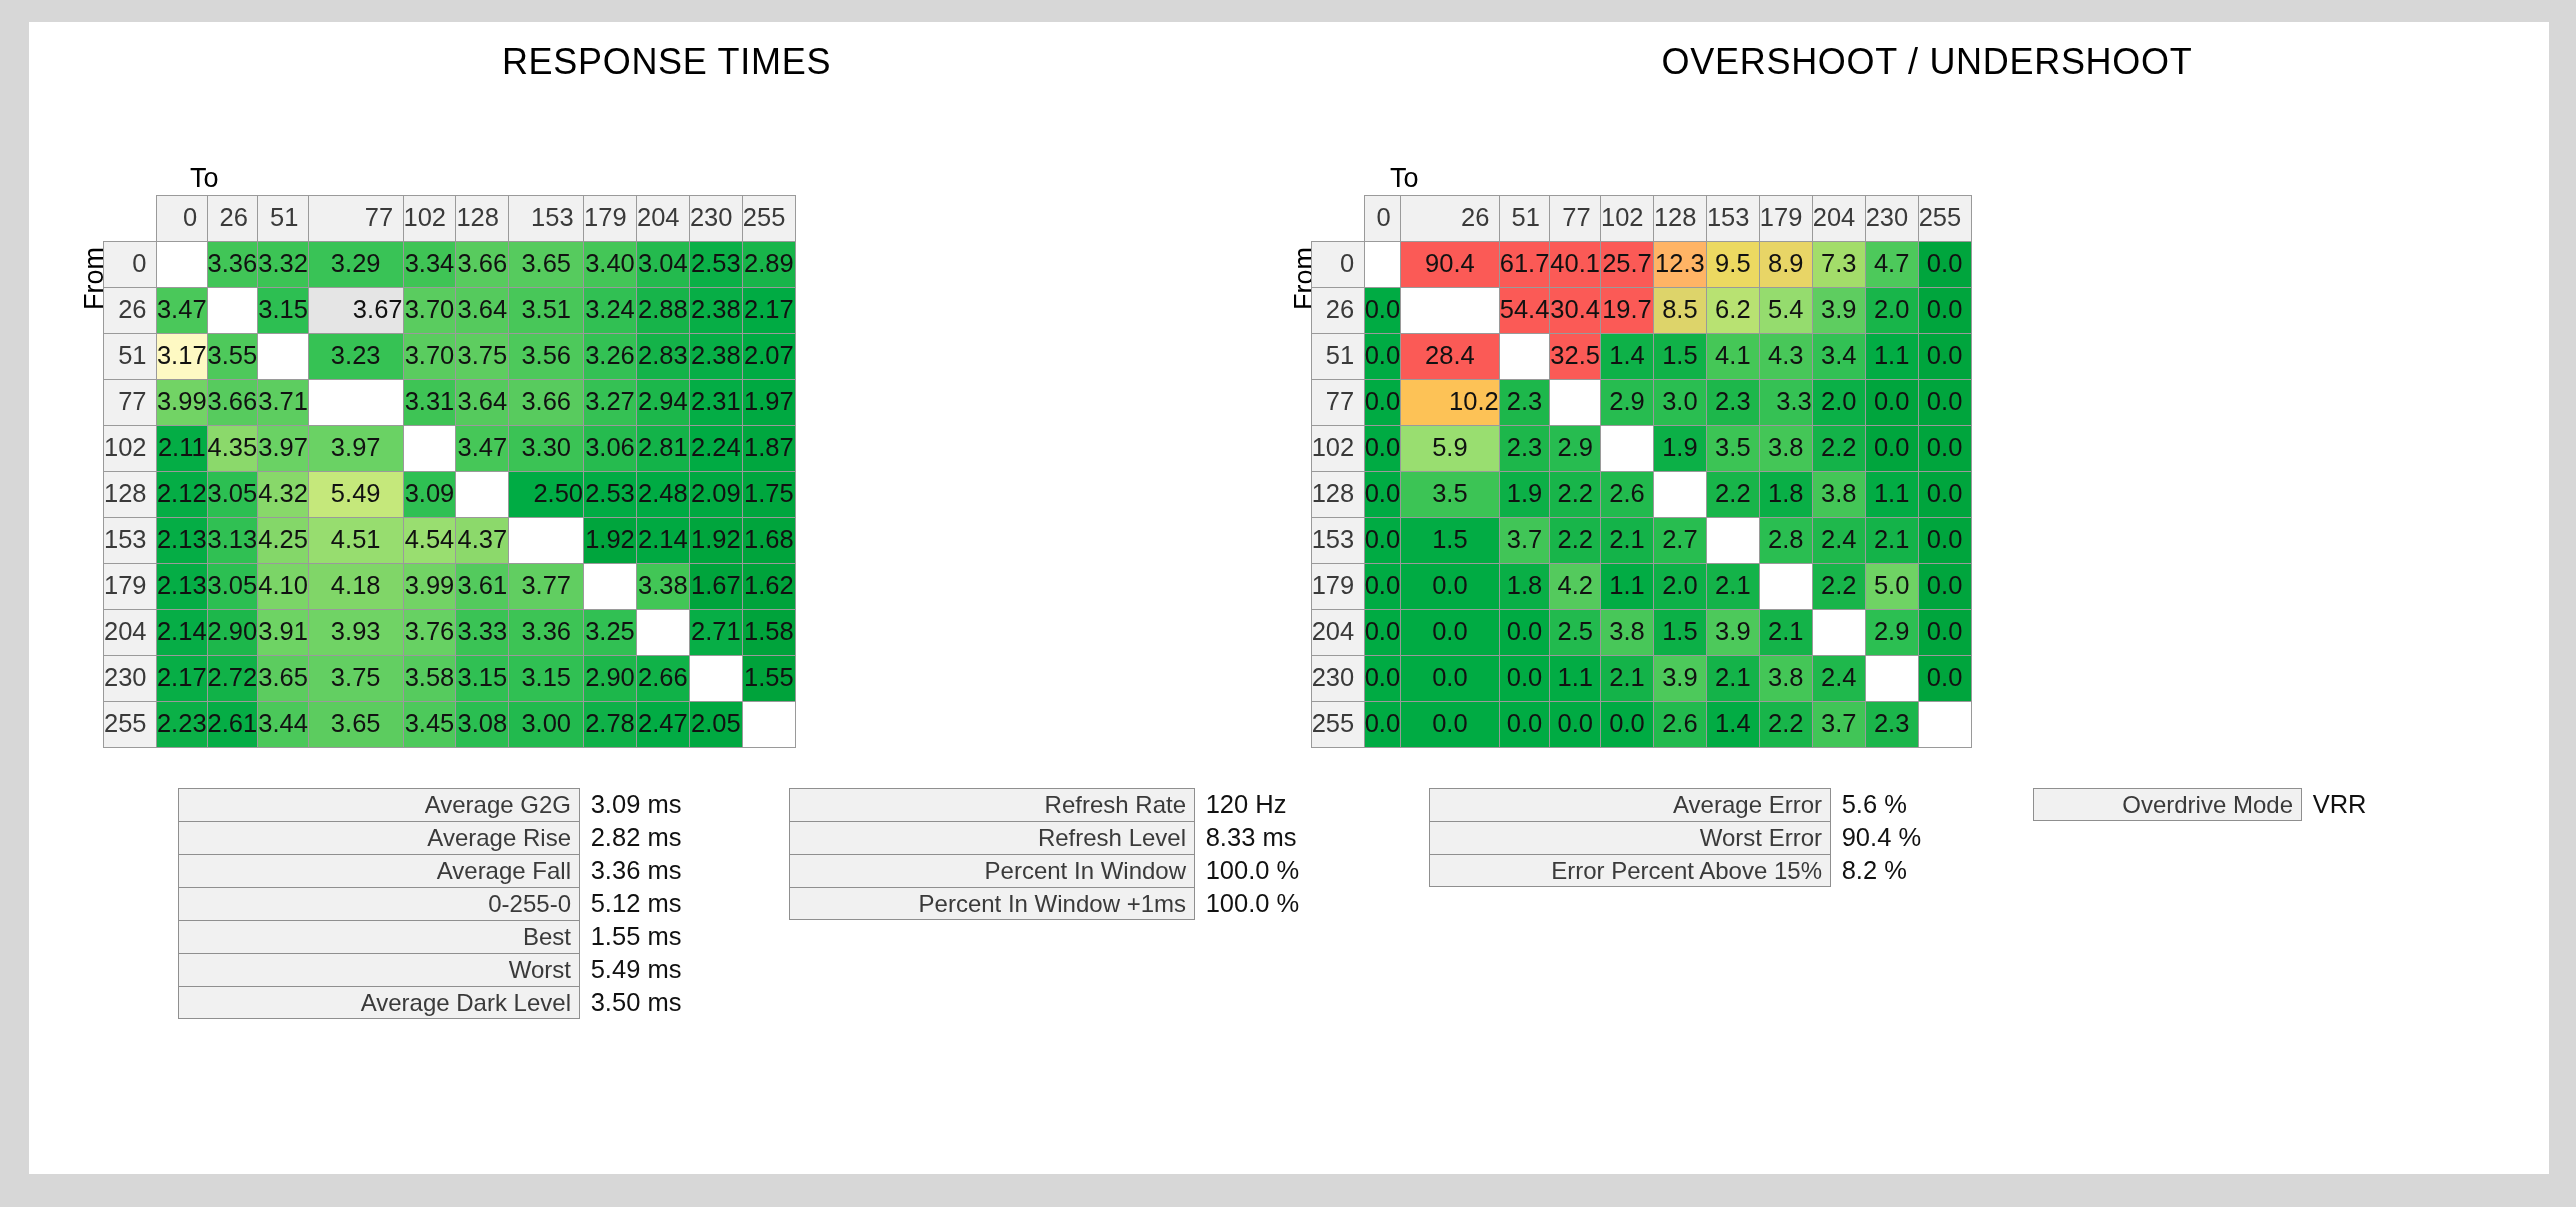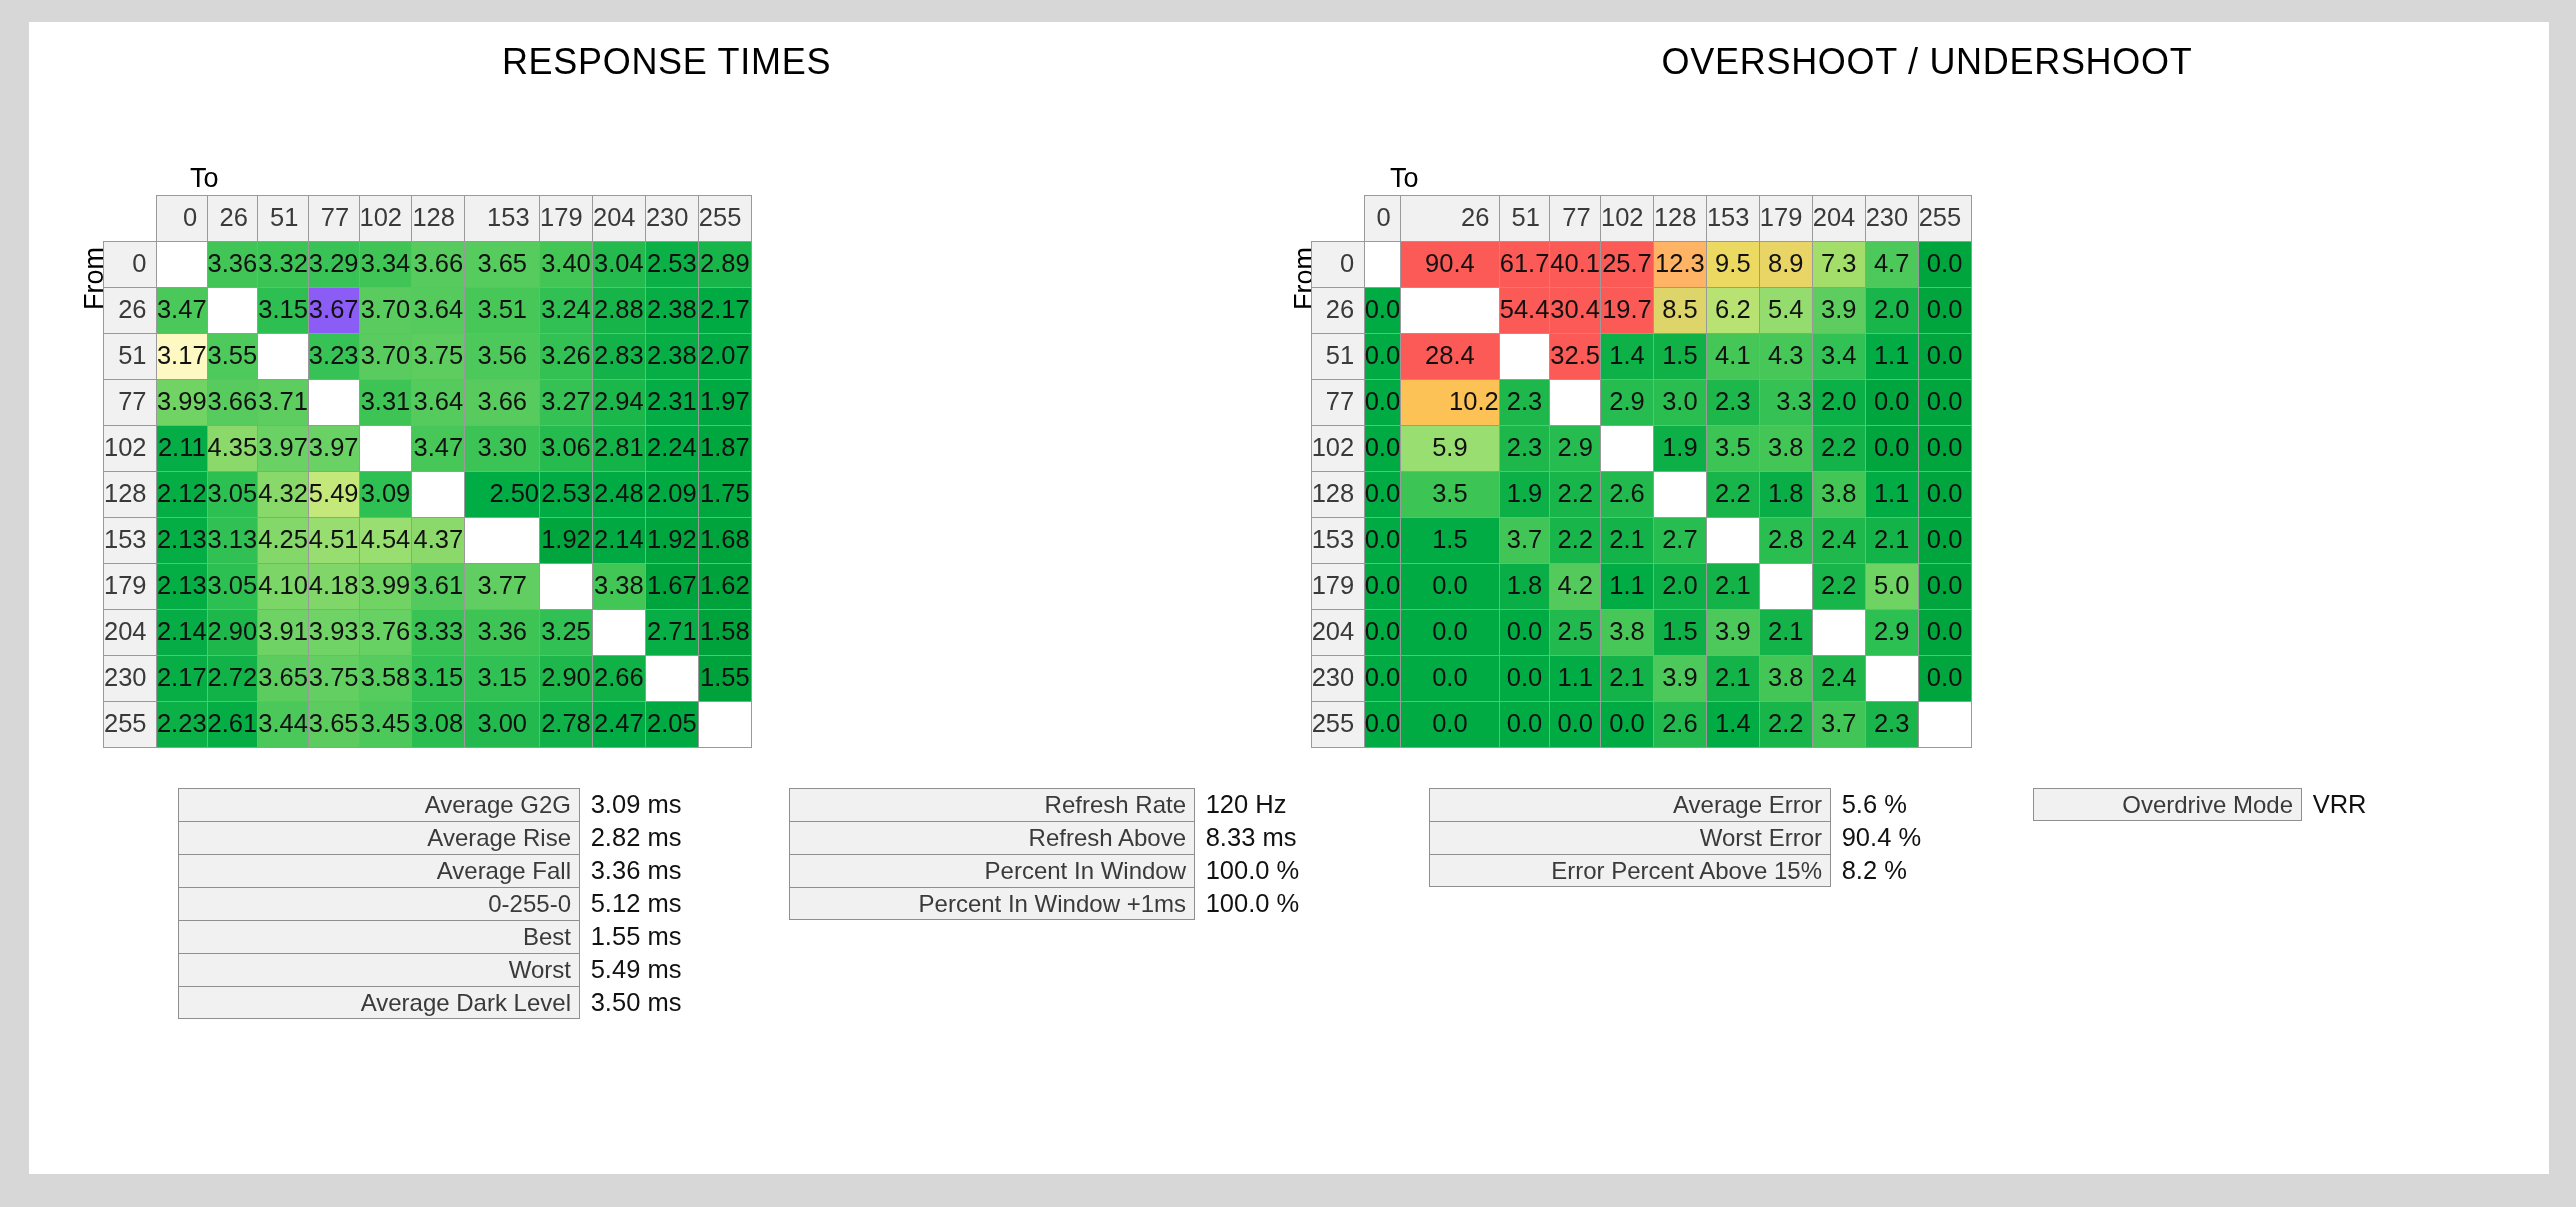--- a/index.html
+++ b/index.html
@@ -187,7 +187,7 @@
               <td class="cell" style="background: rgb(74, 200, 90);">3.47</td>
               <td class="cell diag"></td>
               <td class="cell" style="background: rgb(45, 191, 82);">3.15</td>
-              <td class="cell" style="background: #8b5cf6;">3.67</td>
+              <td class="cell" style="background: #e5e5e5; padding-left: 44px;">3.67</td>
               <td class="cell" style="background: rgb(90, 204, 95);">3.70</td>
               <td class="cell" style="background: rgb(85, 202, 93);">3.64</td>
               <td class="cell" style="background: rgb(72, 199, 89);">3.51</td>

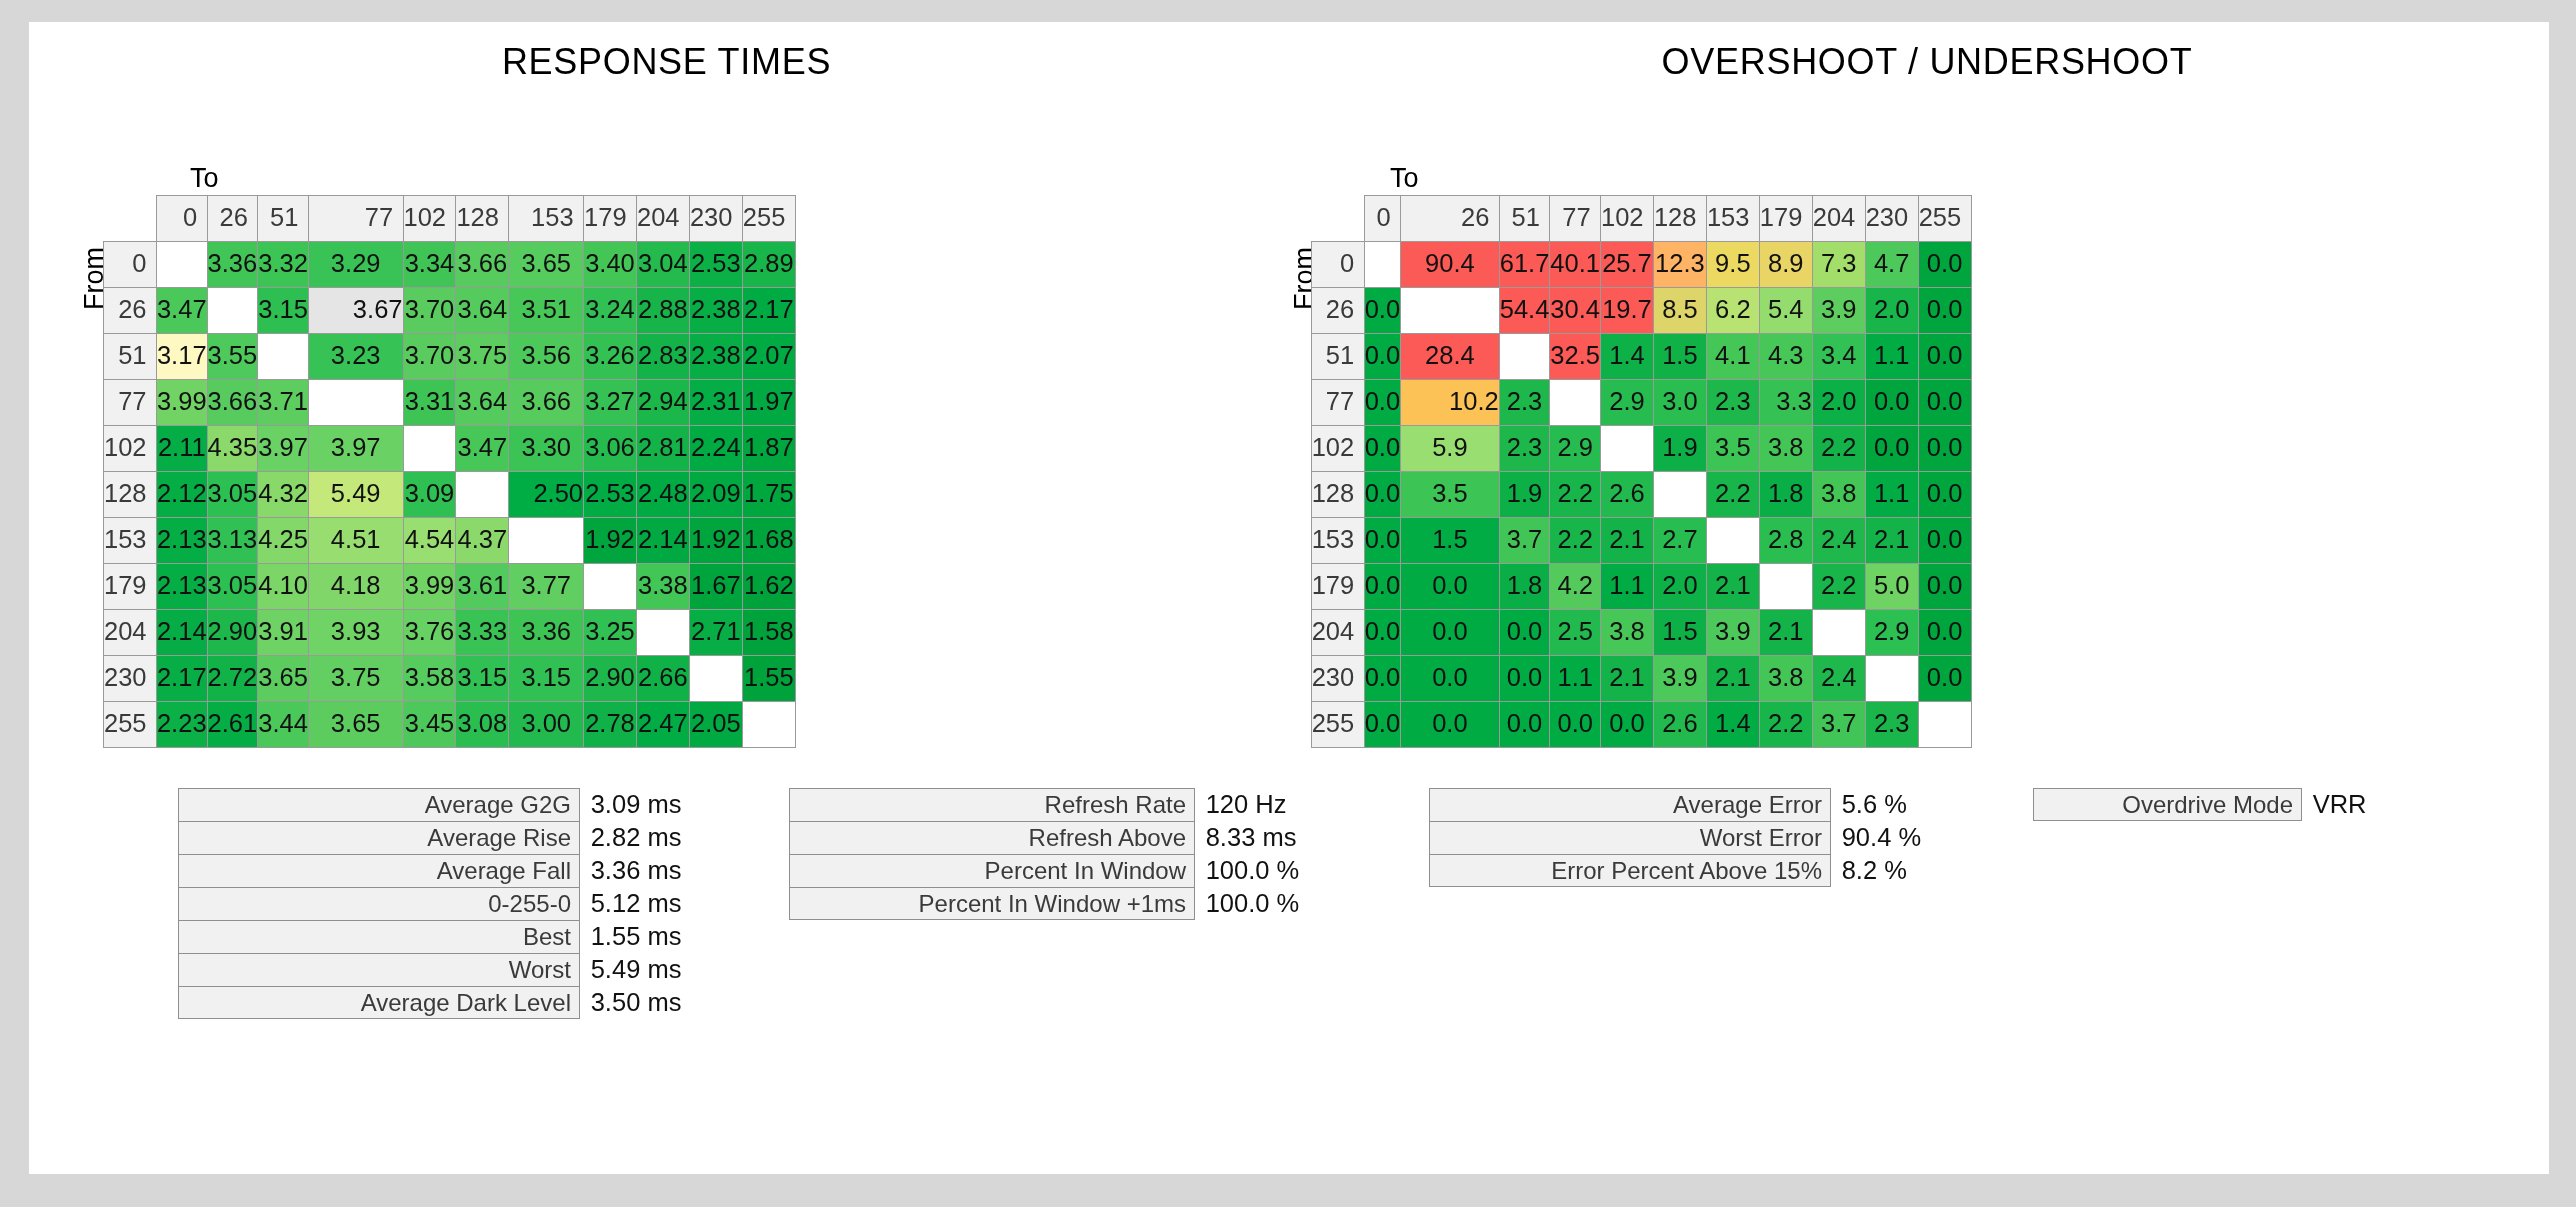--- a/index.html
+++ b/index.html
@@ -362,7 +362,7 @@
           <div class="stat-value">120 Hz</div>
         </div>
         <div class="stats-row">
-          <div class="stat-label" style="width: 406px;">Refresh Above</div>
+          <div class="stat-label" style="width: 406px;">Refresh Level</div>
           <div class="stat-value">8.33 ms</div>
         </div>
         <div class="stats-row">

